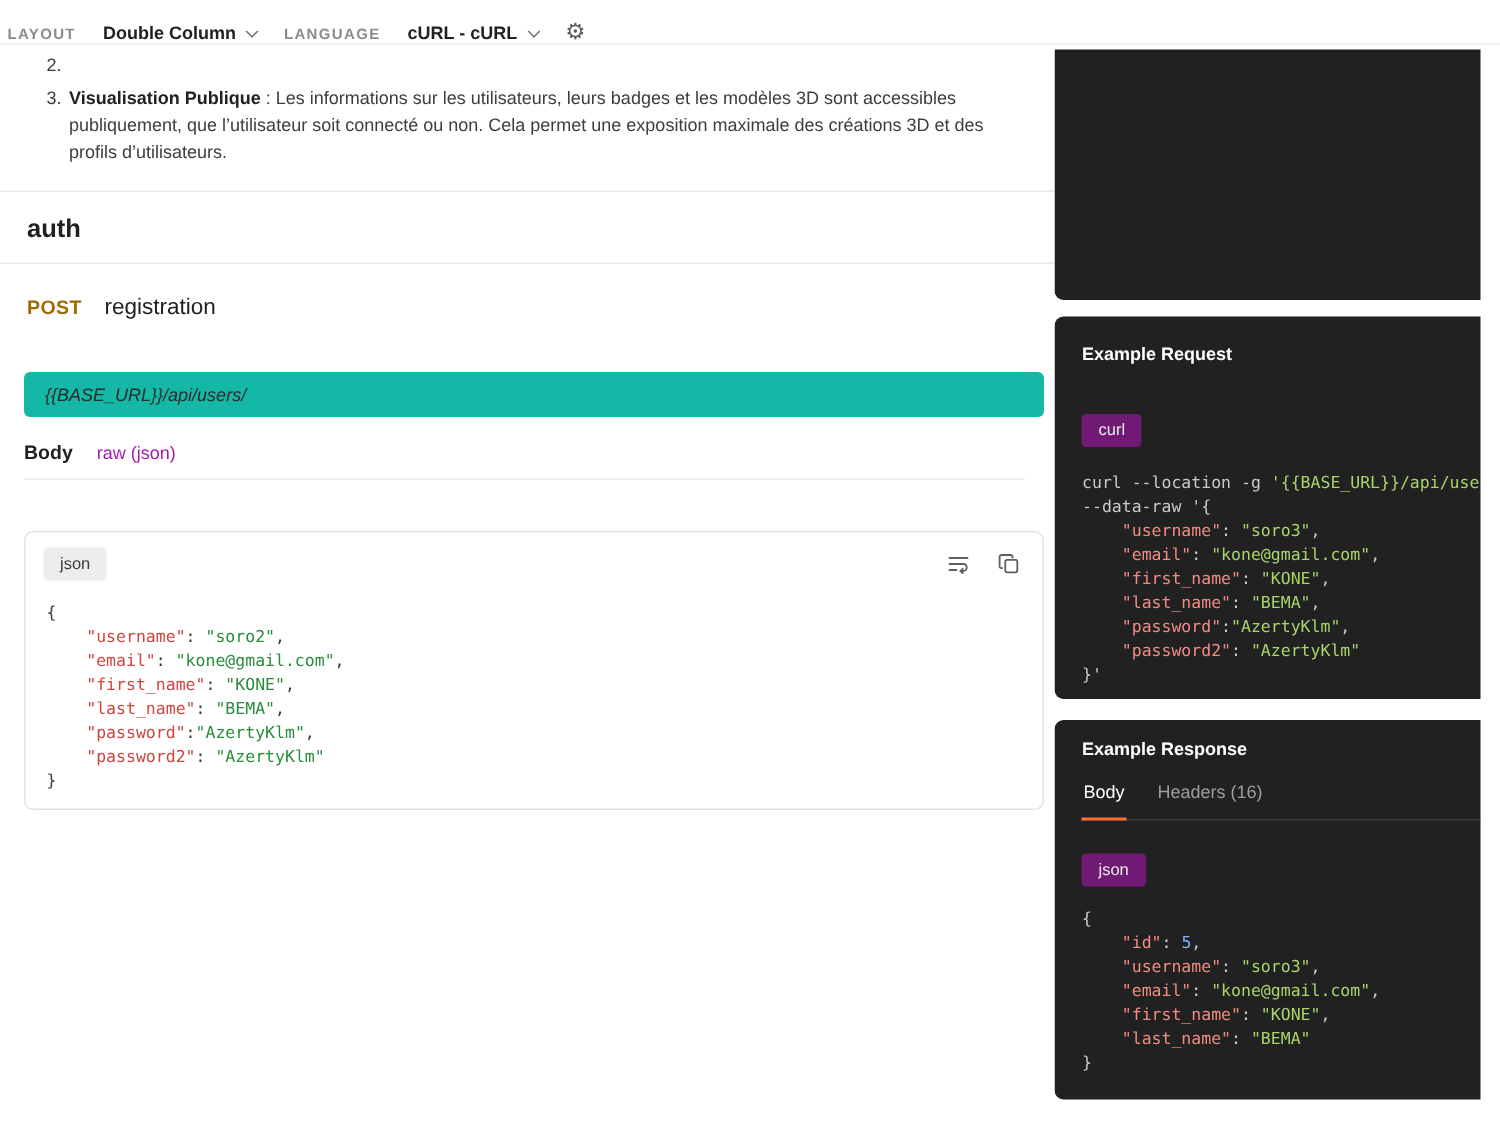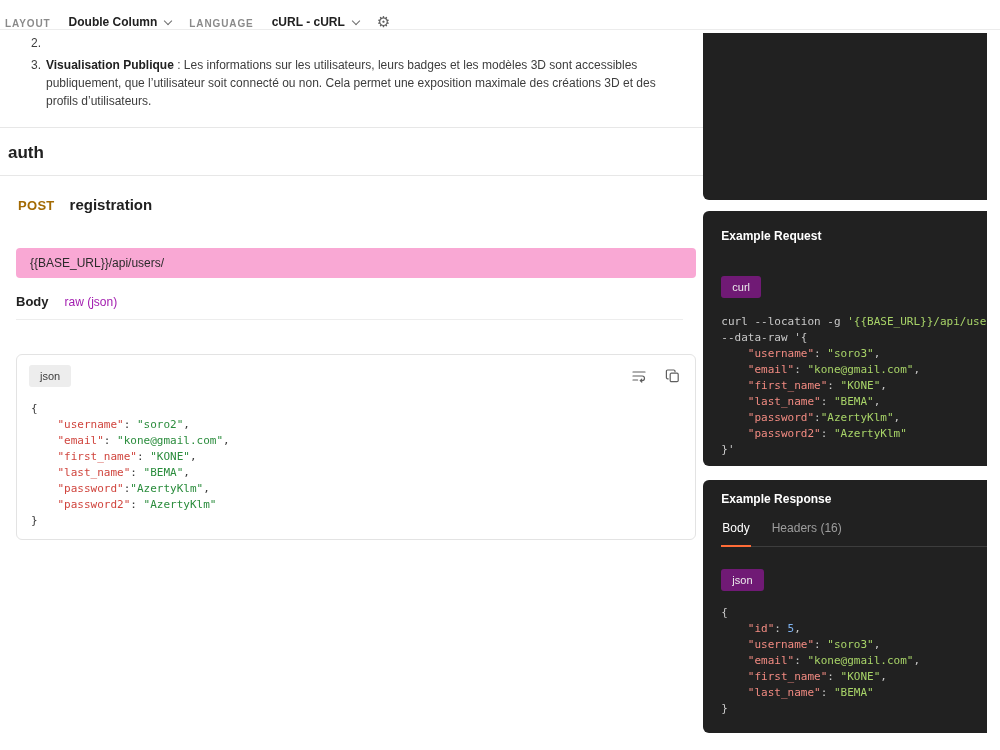--- a/index.html
+++ b/index.html
@@ -25,7 +25,7 @@
   .oli .litext { font-size:12px; line-height:18px; color:#3d3d3d; }
   .oli .litext b { color:#212121; font-weight:700; }
   .hr { height:1px; background:#e7e7e7; margin-top:17px; }
-  .section-h { font-size:17px; font-weight:700; color:#212121; padding:15px 0 12px 8px; }
+  .section-h { font-size:17px; font-weight:700; color:#212121; padding:15px 0 12px 18px; }
   .hr.below { margin-top:0; }
   .method-row { display:flex; align-items:baseline; margin:20px 0 0 18px; height:20px; }
   .method { font-size:13px; font-weight:700; color:#a36a03; letter-spacing:.3px; }

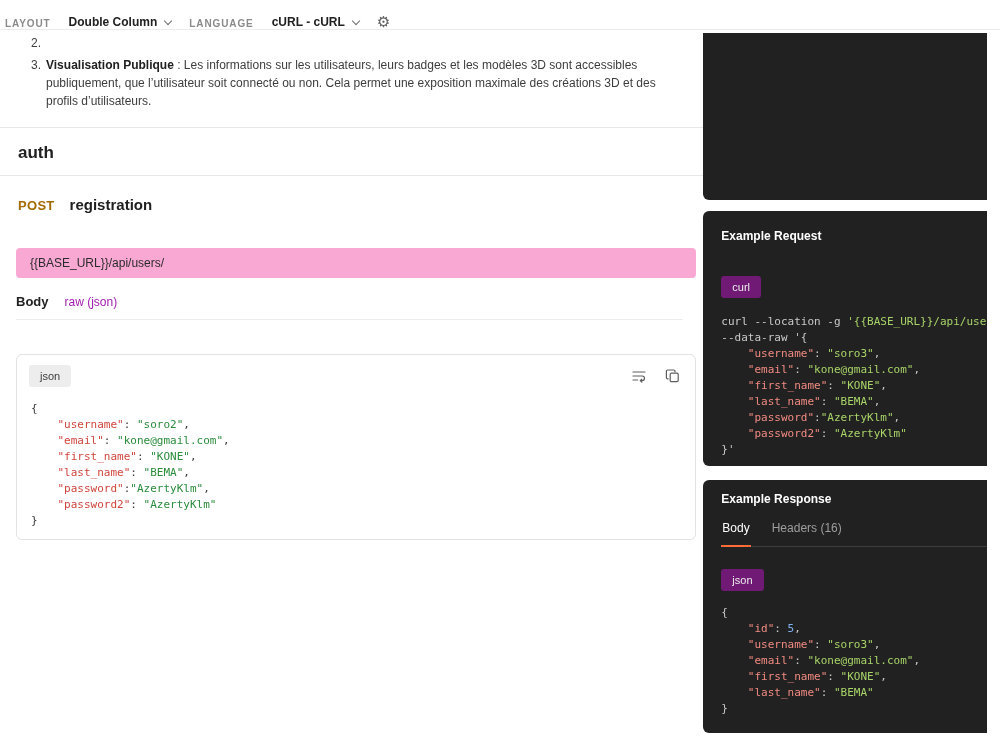--- a/index.html
+++ b/index.html
@@ -29,7 +29,7 @@
   .hr.below { margin-top:0; }
   .method-row { display:flex; align-items:baseline; margin:20px 0 0 18px; height:20px; }
   .method { font-size:13px; font-weight:700; color:#a36a03; letter-spacing:.3px; }
-  .reqname { font-size:15px; font-weight:700; color:#212121; margin-left:15px;text-align:center; }
+  .reqname { font-size:15px; font-weight:400; color:#212121; margin-left:15px;text-align:center; }
   .urlbox { margin:32px 20px 0 16px; width:680px; height:30px; background:#f9a8d4; border-radius:4px; display:flex; align-items:center; padding:0 14px; font-size:12px; color:#2b2b2b; }
   .body-row { margin:16px 0 0 16px; height:16px; display:flex; align-items:baseline; }
   .body-label { font-size:13px; font-weight:700; color:#212121; }

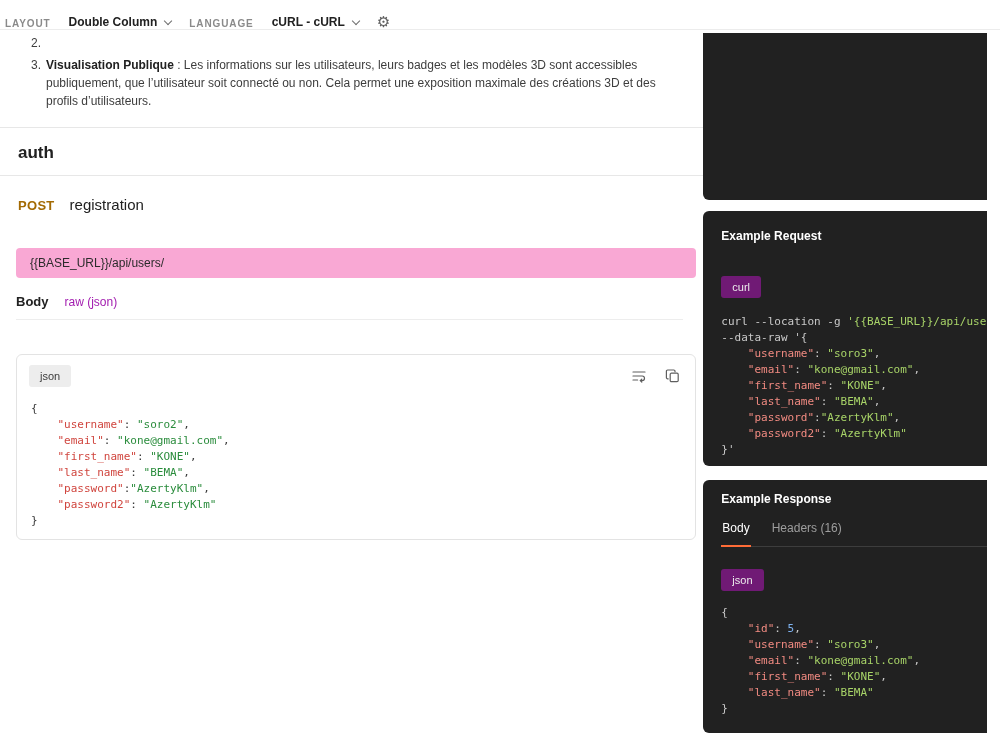--- a/index.html
+++ b/index.html
@@ -30,7 +30,7 @@
   .method-row { display:flex; align-items:baseline; margin:20px 0 0 18px; height:20px; }
   .method { font-size:13px; font-weight:700; color:#a36a03; letter-spacing:.3px; }
   .reqname { font-size:15px; font-weight:400; color:#212121; margin-left:15px;text-align:center; }
-  .urlbox { margin:32px 20px 0 16px; width:680px; height:30px; background:#f9a8d4; border-radius:4px; display:flex; align-items:center; padding:0 14px; font-size:12px; color:#2b2b2b; }
+  .urlbox { margin:32px 20px 0 16px; width:680px; height:30px; background:#14b8a6; border-radius:4px; display:flex; align-items:center; padding:0 14px; font-size:12px; color:#2b2b2b;font-style:italic; }
   .body-row { margin:16px 0 0 16px; height:16px; display:flex; align-items:baseline; }
   .body-label { font-size:13px; font-weight:700; color:#212121; }
   .body-mode { font-size:12px; color:#a21caf; margin-left:16px; }

